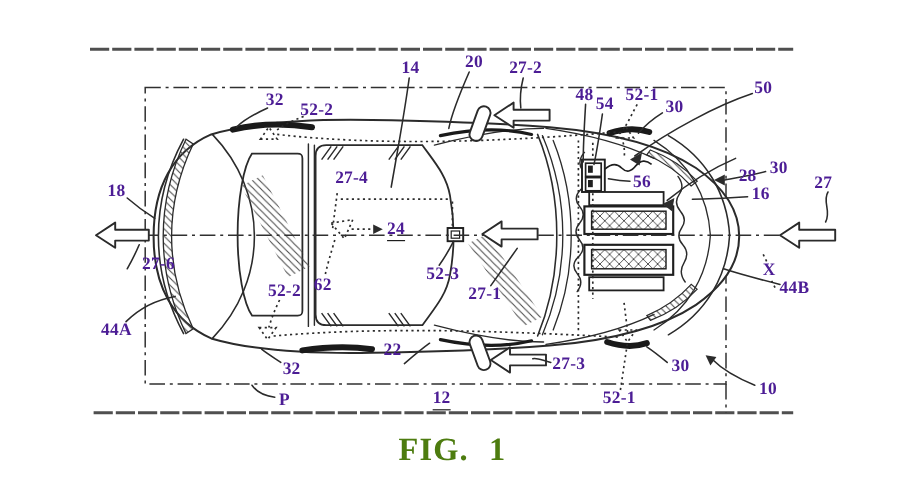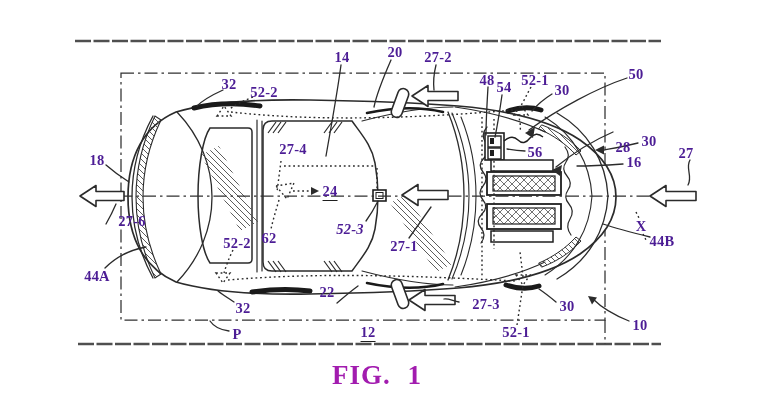--- a/index.html
+++ b/index.html
@@ -217,7 +217,7 @@
       <span class="ref-label" style="left: 293px; top: 149px;">27-4</span>
       <span class="ref-label underlined" style="left: 330px; top: 192px;">24</span>
       <span class="ref-label" style="left: 269px; top: 238px;">62</span>
-      <span class="ref-label" style="left: 350px; top: 229px; font-style: italic;">52-3</span>
+      <span class="ref-label" style="left: 369px; top: 229px;">52-3</span>
       <span class="ref-label" style="left: 404px; top: 246px;">27-1</span>
       <span class="ref-label" style="left: 237px; top: 243px;">52-2</span>
       <span class="ref-label" style="left: 243px; top: 308px;">32</span>

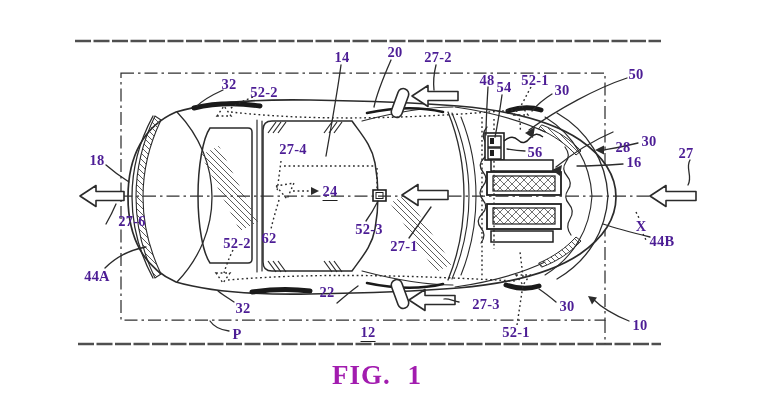--- a/index.html
+++ b/index.html
@@ -224,7 +224,7 @@
       <span class="ref-label" style="left: 327px; top: 292px; text-align: right;">22</span>
       <span class="ref-label" style="left: 237px; top: 334px;">P</span>
       <span class="ref-label underlined" style="left: 368px; top: 333px;">12</span>
-      <span class="ref-label" style="left: 486px; top: 304px;">27-3</span>
+      <span class="ref-label" style="left: 474px; top: 304px;">27-3</span>
       <span class="ref-label" style="left: 516px; top: 332px;">52-1</span>
       <span class="ref-label" style="left: 567px; top: 306px;">30</span>
       <span class="ref-label" style="left: 640px; top: 325px;">10</span>

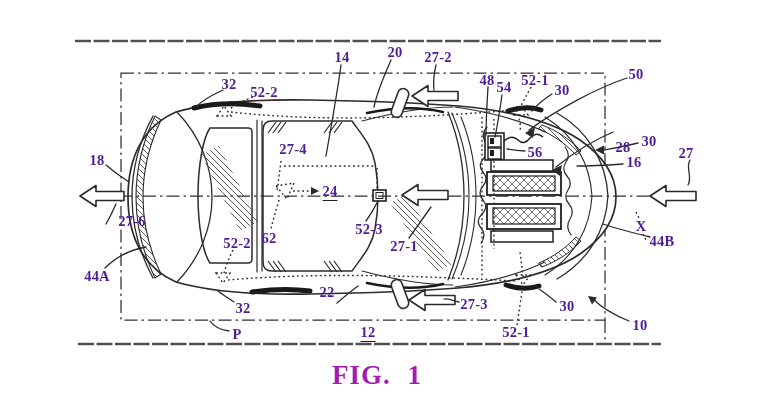--- a/index.html
+++ b/index.html
@@ -11,7 +11,7 @@
              font-size:14.5px;color:#4c1d95;white-space:nowrap;letter-spacing:.2px;}
   .ref-label.underlined{border-bottom:1.6px solid #1e1e1e;padding-bottom:0px;}
   .fig-caption{position:absolute;left:377px;top:375px;transform:translate(-50%,-50%);
-               font-weight:bold;font-size:27px;color:#a21caf;word-spacing:9px;letter-spacing:1px;}
+               font-weight:bold;font-size:27px;color:#4d7c0f;word-spacing:9px;letter-spacing:1px;}
 </style>
 </head>
 <body>

